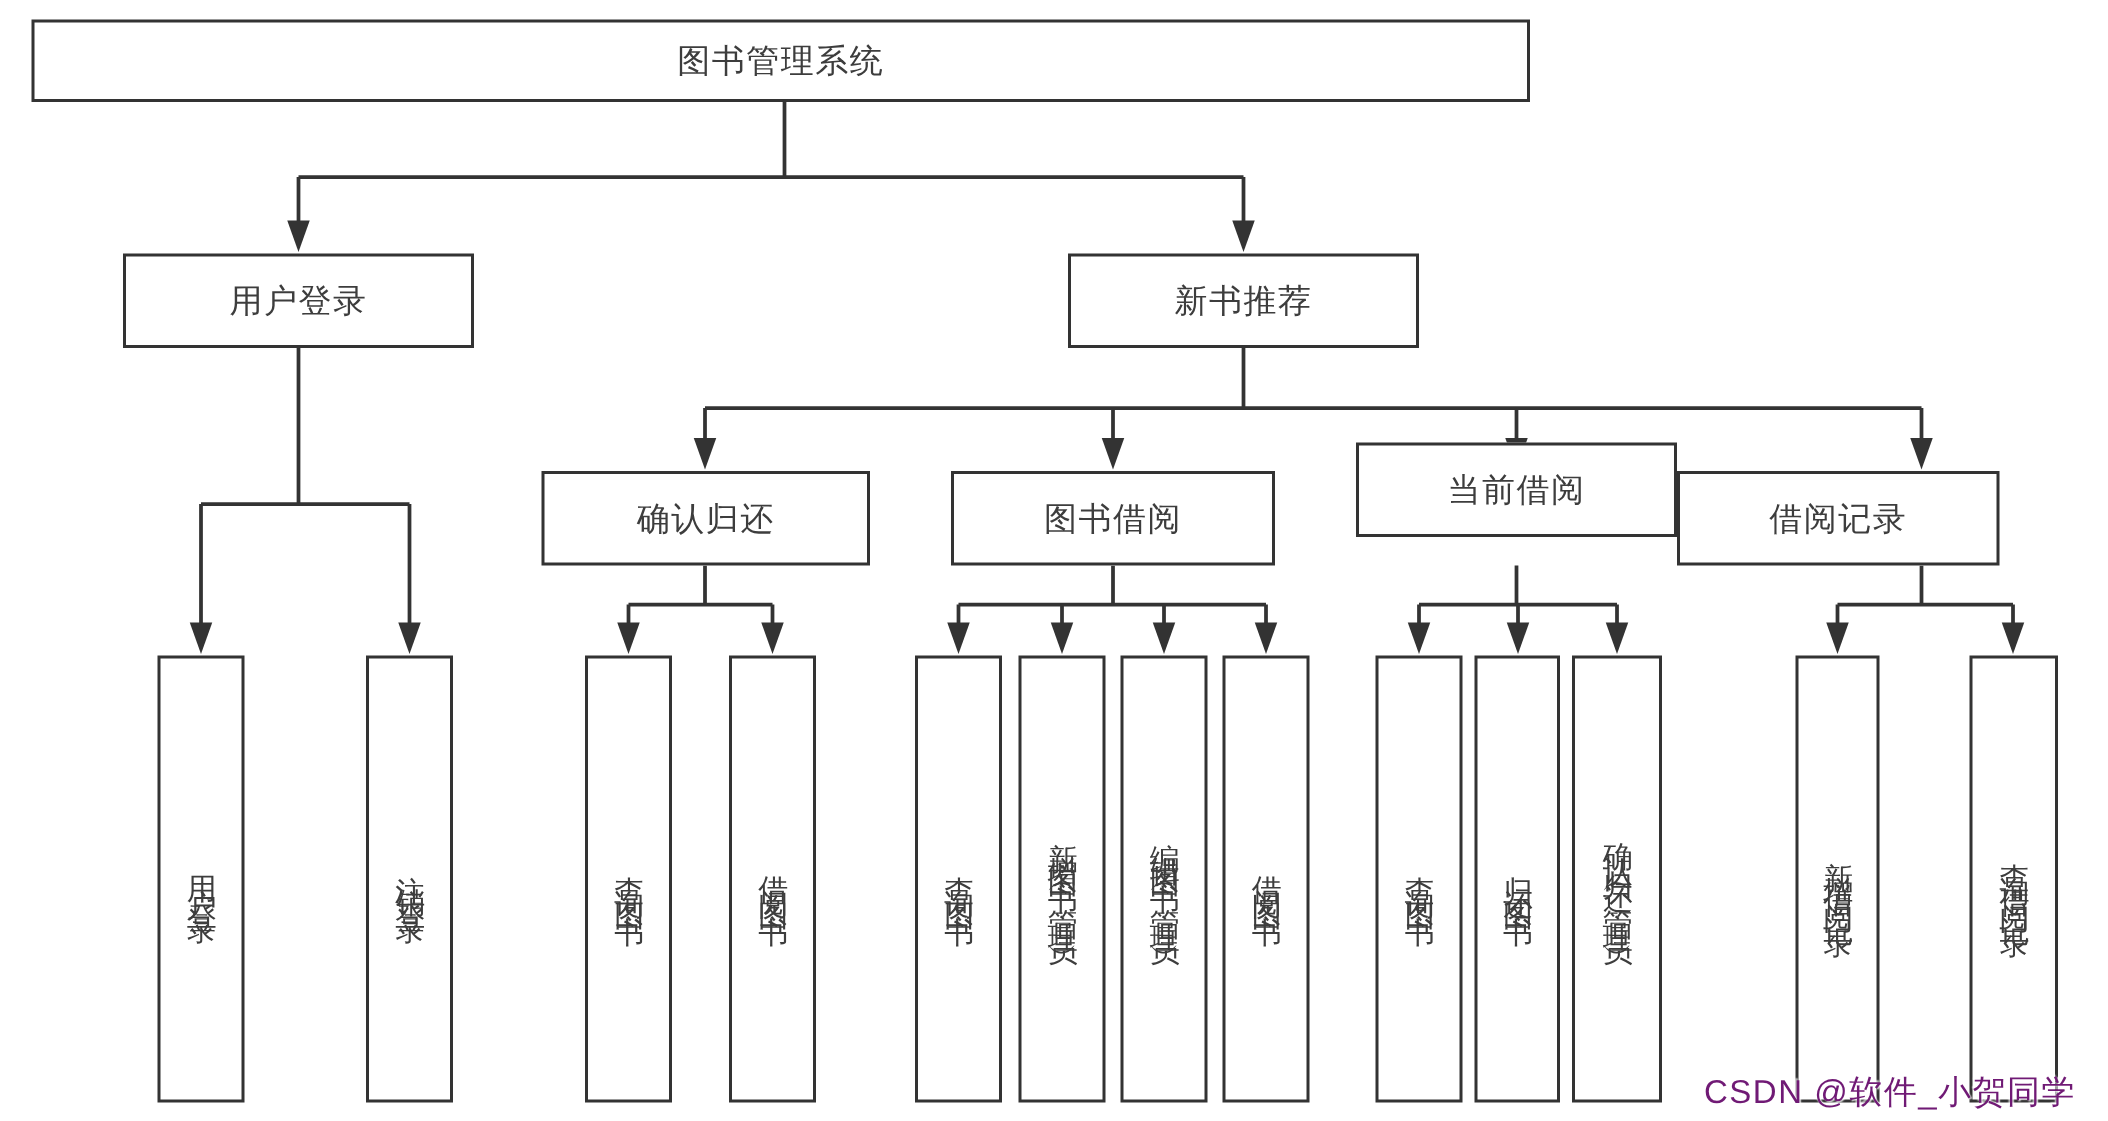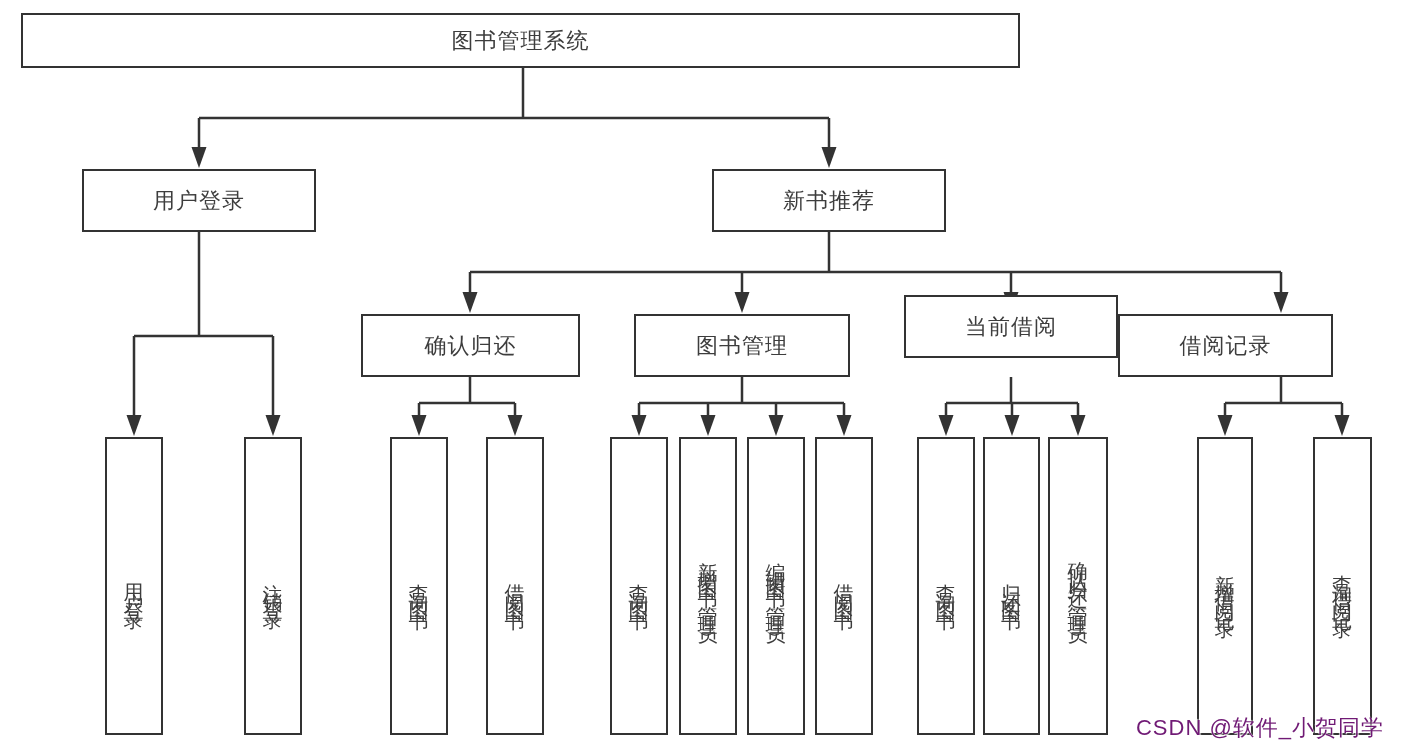--- a/index.html
+++ b/index.html
@@ -127,7 +127,7 @@
     <span class="label">确认归还</span>
   </div>
   <div class="box" style="left:634px; top:314px; width:216px; height:63px;">
-    <span class="label">图书管理</span>
+    <span class="label">图书借阅</span>
   </div>
   <div class="box" style="left:904px; top:295px; width:214px; height:63px;text-align:center;">
     <span class="label">当前借阅</span>

